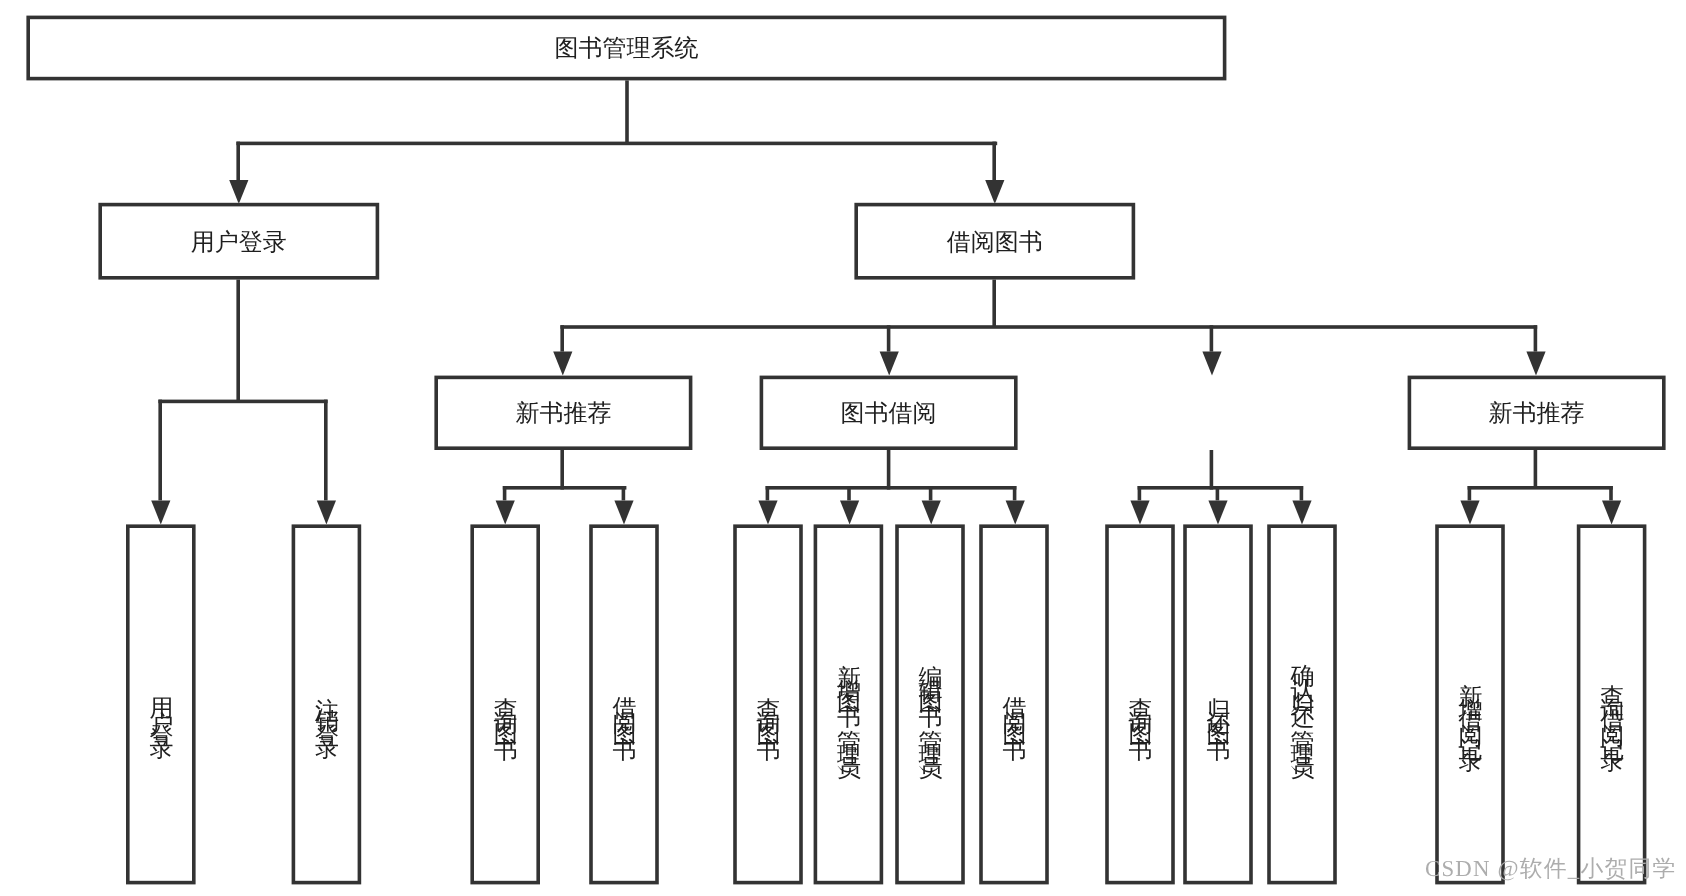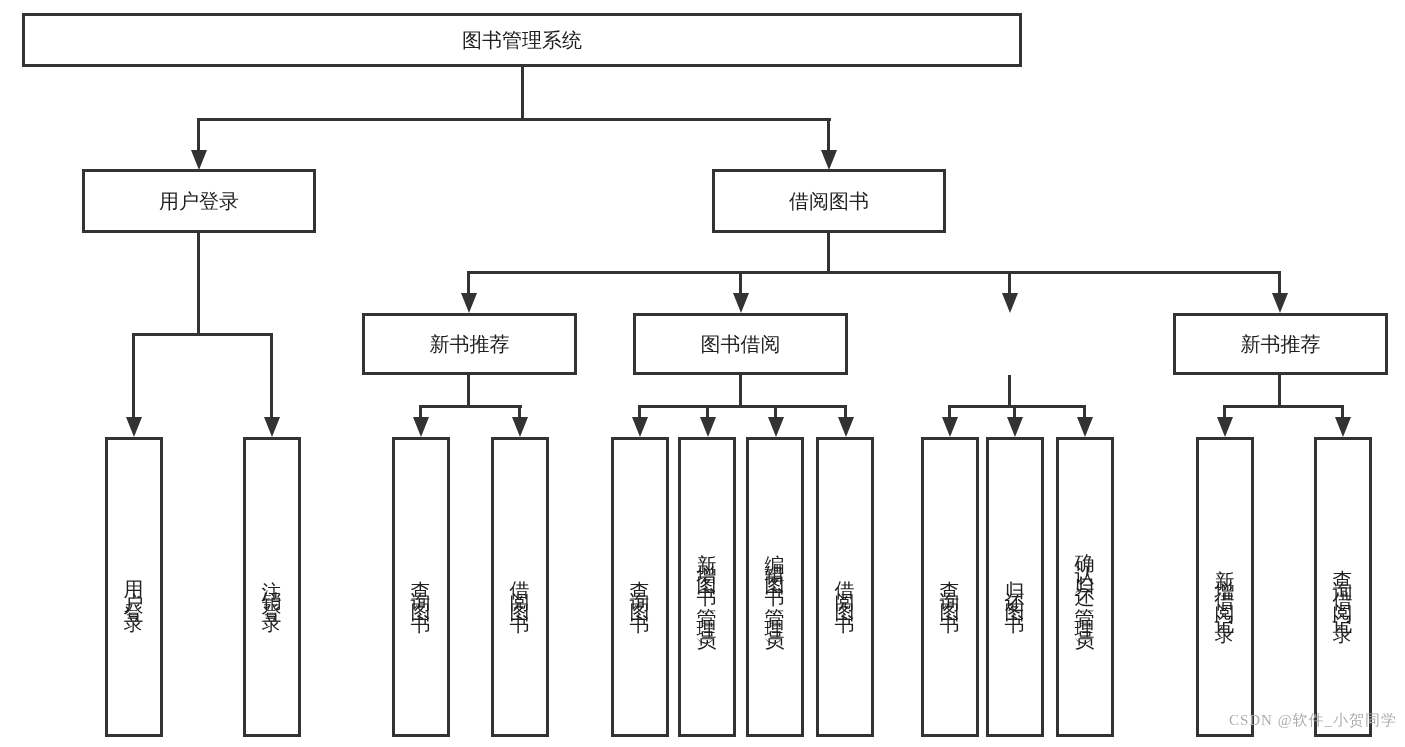--- a/index.html
+++ b/index.html
@@ -27,7 +27,7 @@
   }
   .watermark {
     position:absolute; right:8px; top:711px;
-    font-size:15px; color:#adadad; letter-spacing:1px; z-index:5;
+    font-size:19px; color:#adadad; letter-spacing:1px; z-index:5;
   }
 </style>
 </head>

